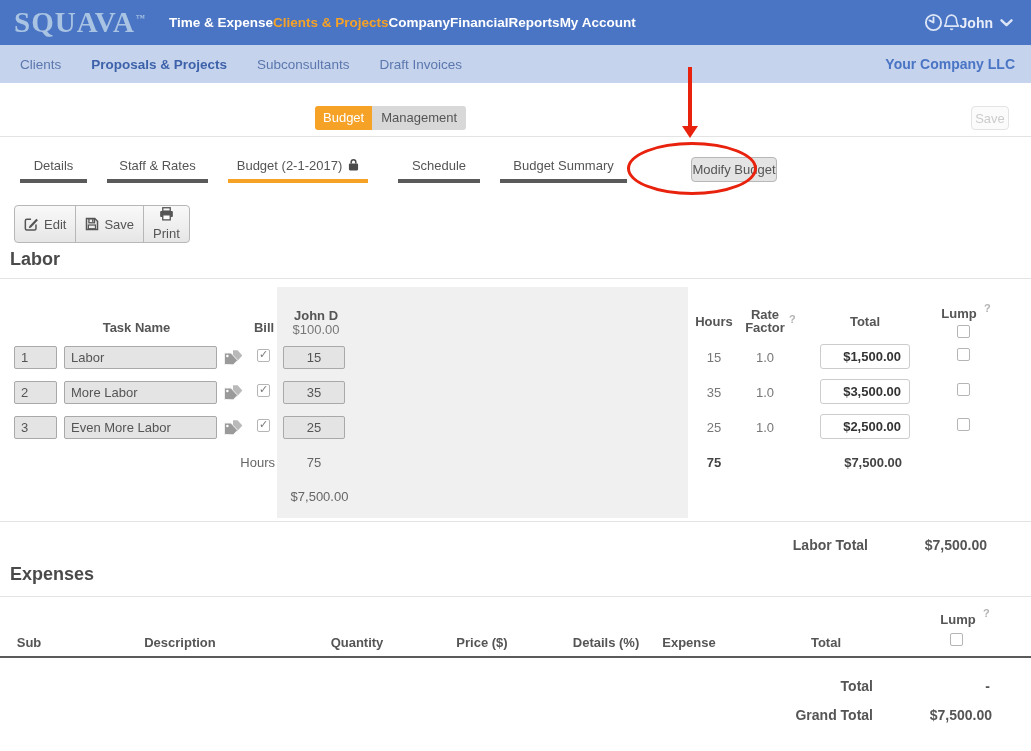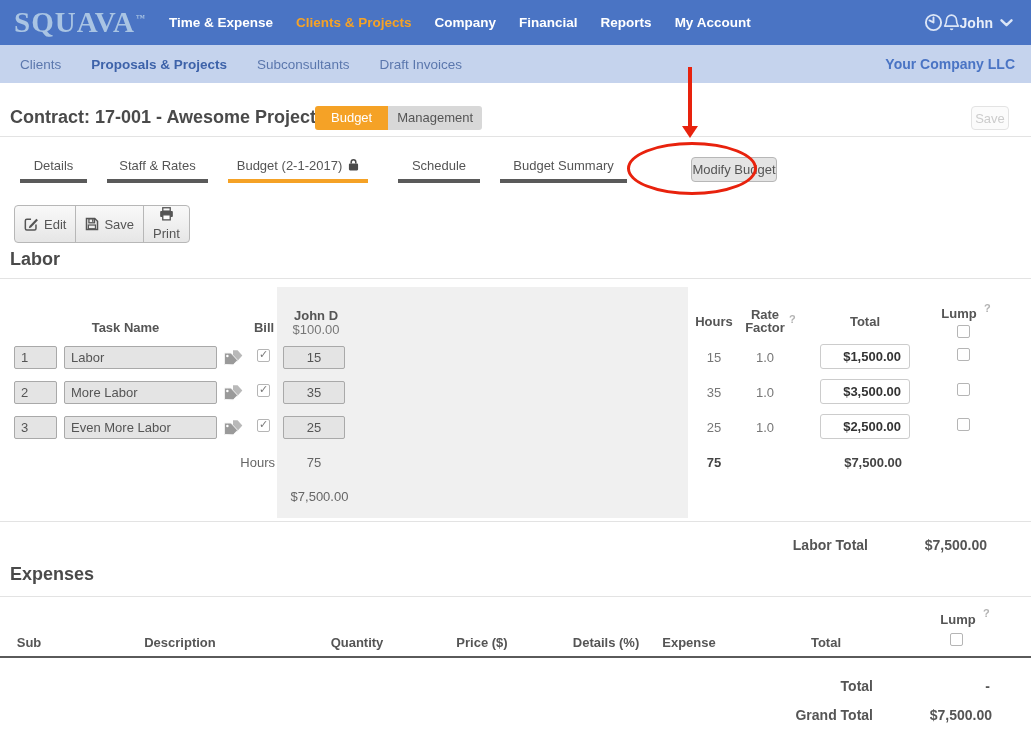--- a/index.html
+++ b/index.html
@@ -11,7 +11,7 @@
   .topnav { position:absolute; top:0; left:0; width:100%; height:45px; background:var(--nav-blue,#4a74c4); display:flex; align-items:center; }
   .logo { font-family:"Liberation Serif", serif; font-weight:bold; font-size:29px; color:#a9c4e3; margin-left:14px; letter-spacing:1px; line-height:1; white-space:nowrap; }
   .logo sup { font-size:9px; margin-left:1px; }
-  .mainmenu { display:flex; gap:23px; margin-left:23px; }
+  .mainmenu { display:flex; margin-left:23px; }
   .mainmenu a { color:#fff; font-size:13.5px; font-weight:bold; text-decoration:none; cursor:pointer; white-space:nowrap; }
   .mainmenu a.active { color:var(--accent-orange,#f2a134); }
   .nav-right { margin-left:auto; display:flex; align-items:center; margin-right:18px; }

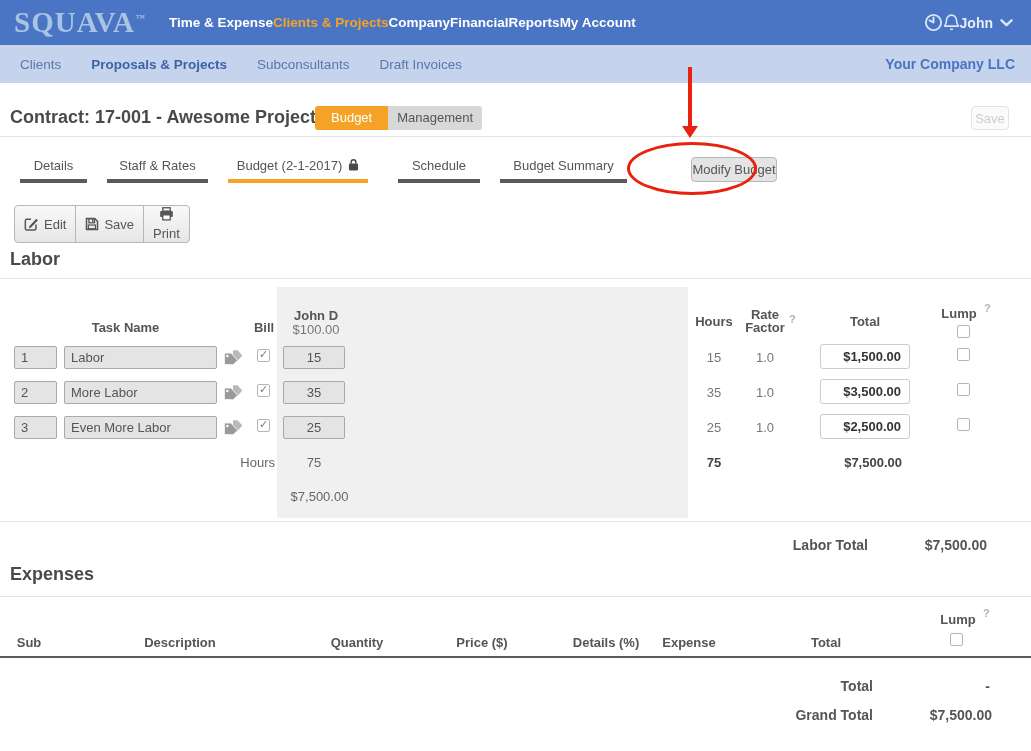--- a/index.html
+++ b/index.html
@@ -117,7 +117,6 @@
     <span class="company">Your Company LLC</span>
   </div>
 
-  <div class="page-title">Contract: 17-001 - Awesome Project</div>
   <div class="toggle">
     <span class="on">Budget</span>
     <span class="off">Management</span>

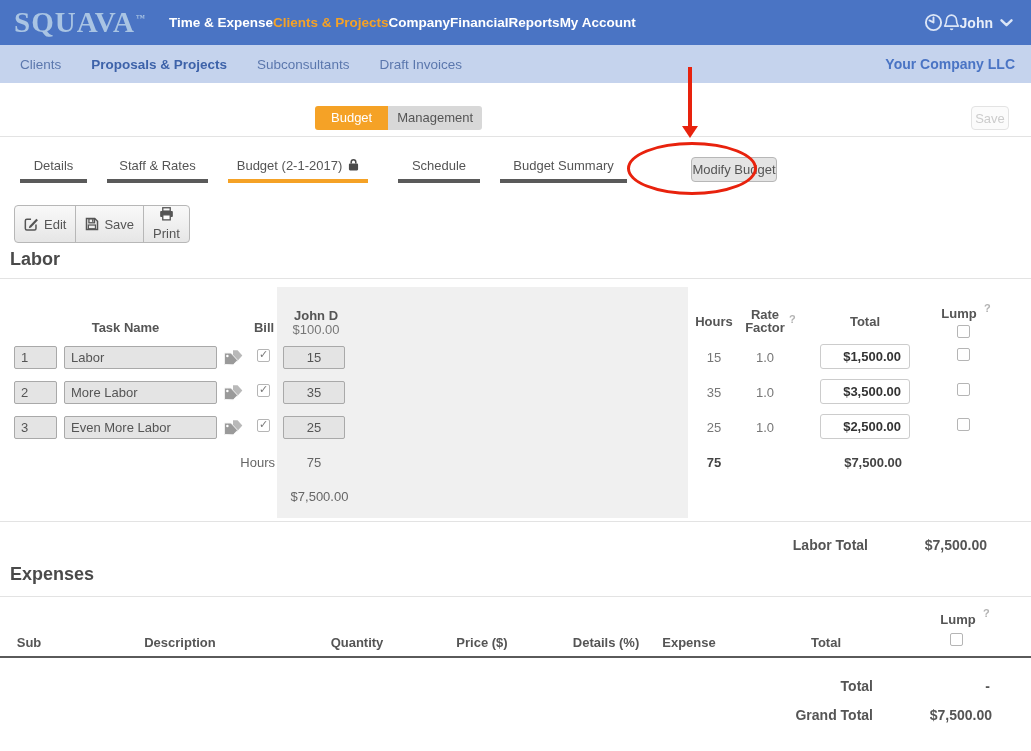--- a/index.html
+++ b/index.html
@@ -29,7 +29,7 @@
 
   .page-title { position:absolute; left:10px; top:107px; font-size:18px; font-weight:bold; color:#4a4a4a; }
   .toggle { position:absolute; left:315px; top:106px; display:flex; font-size:13px; height:24px; }
-  .toggle .on  { background:var(--accent-orange,#f5a226); color:#fff; padding:4px 16px; border-radius:3px 0 0 3px; cursor:pointer; }
+  .toggle .on  { background:var(--accent-orange,#f5a226); color:#fff; padding:4px 8px; border-radius:3px 0 0 3px; cursor:pointer; }
   .toggle .off { background:#d8d8d8; color:#555; padding:4px 9px; border-radius:0 3px 3px 0; cursor:pointer; }
   .btn-disabled { position:absolute; left:971px; top:106px; width:38px; height:24px; background:#fbfbfb; border:1px solid #e3e3e3; border-radius:4px; color:#ccc; font-size:13px; font-family:inherit; }
 

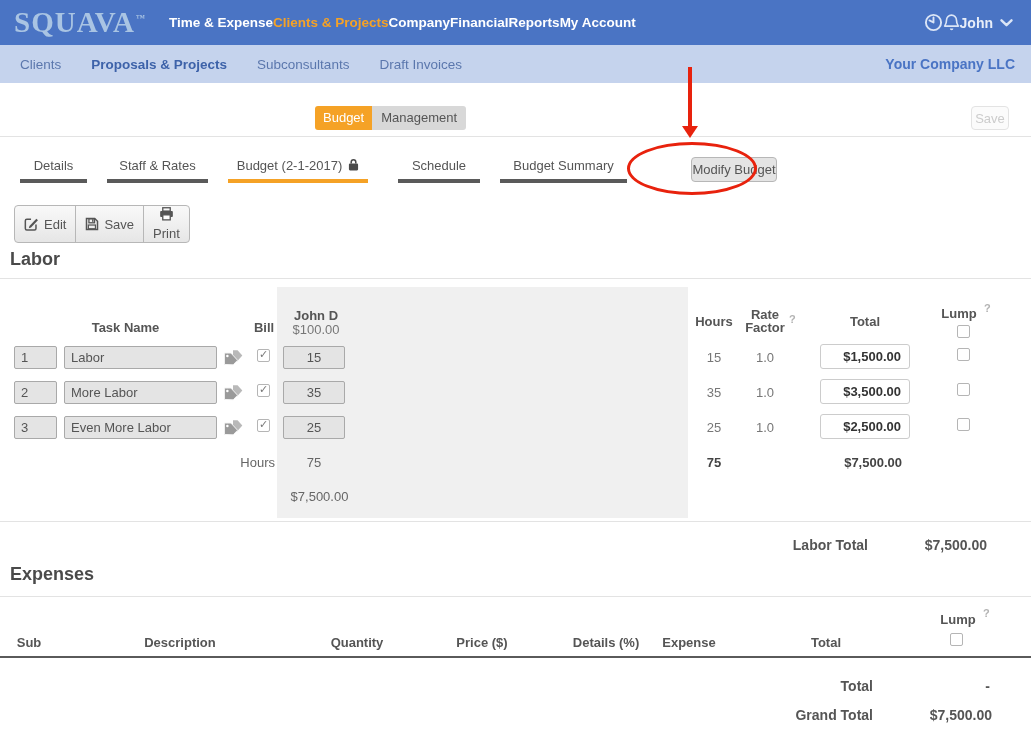--- a/index.html
+++ b/index.html
@@ -178,7 +178,7 @@
 
   <div class="panel"></div>
 
-  <div class="th" style="left:49px;top:321px;width:153px;">Task Name</div>
+  <div class="th" style="left:60px;top:321px;width:153px;">Task Name</div>
   <div class="th" style="left:250px;top:321px;width:28px;">Bill</div>
   <div class="th" style="left:280px;top:309px;width:72px;">
     <span>John D</span>

